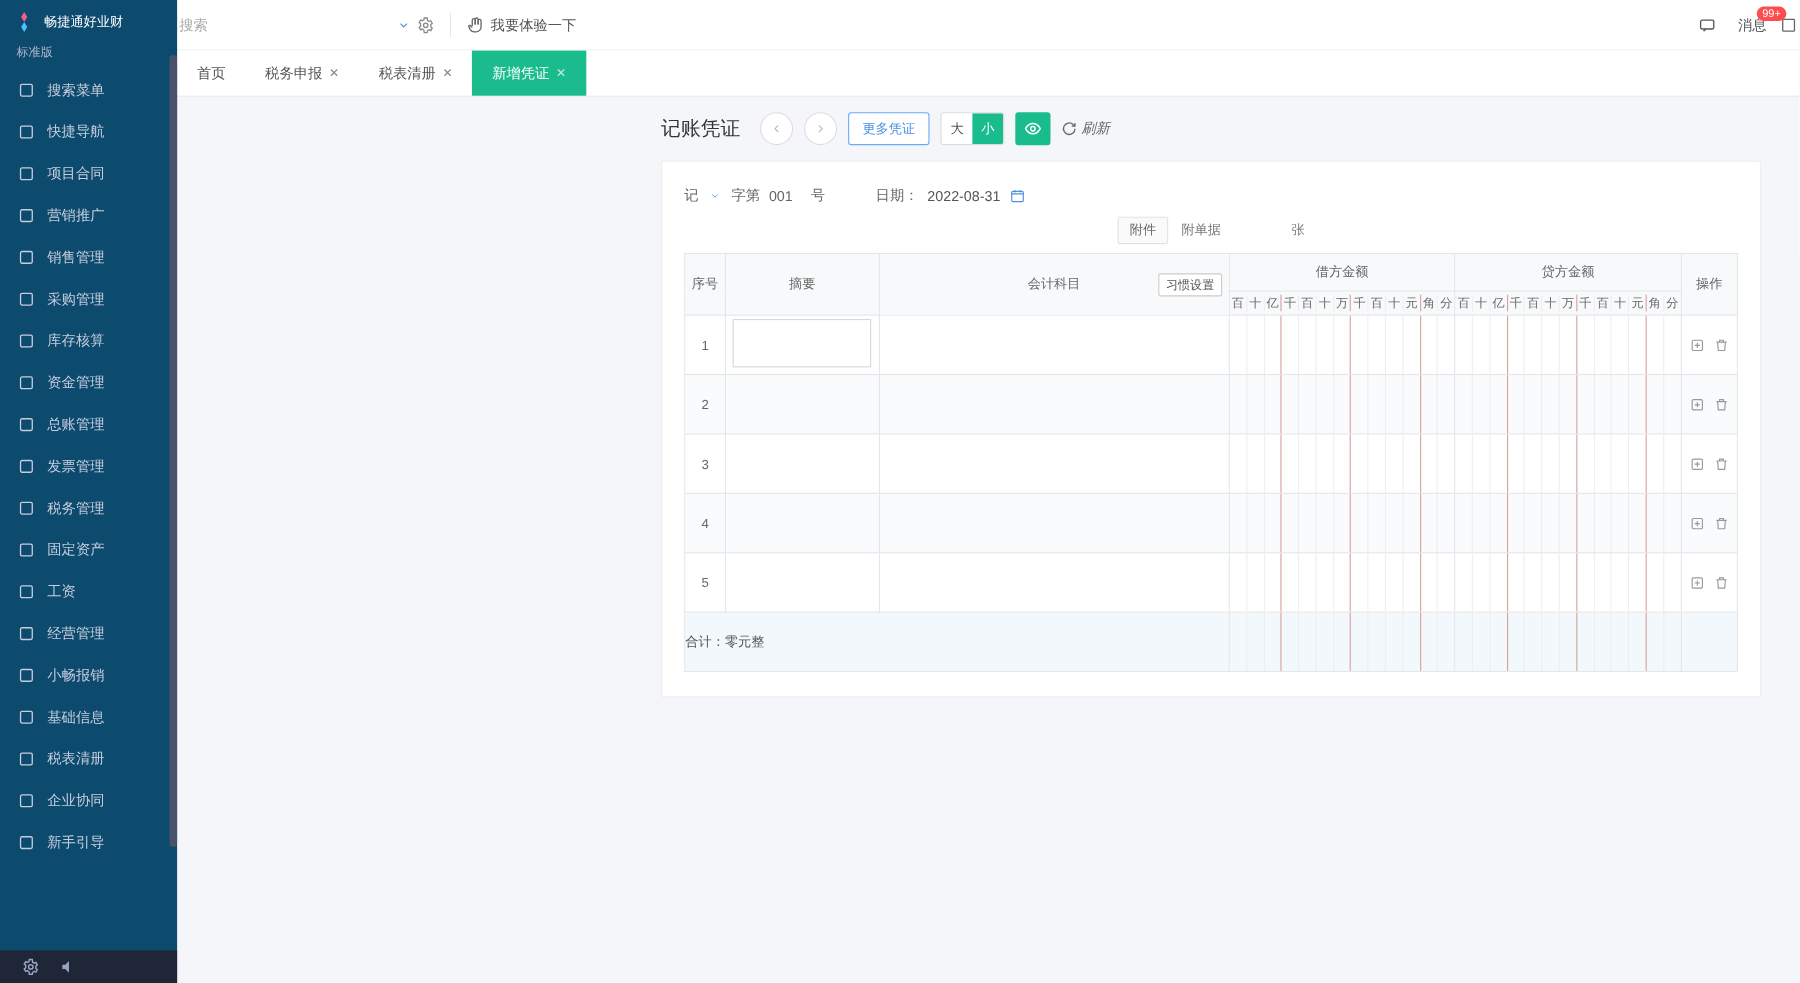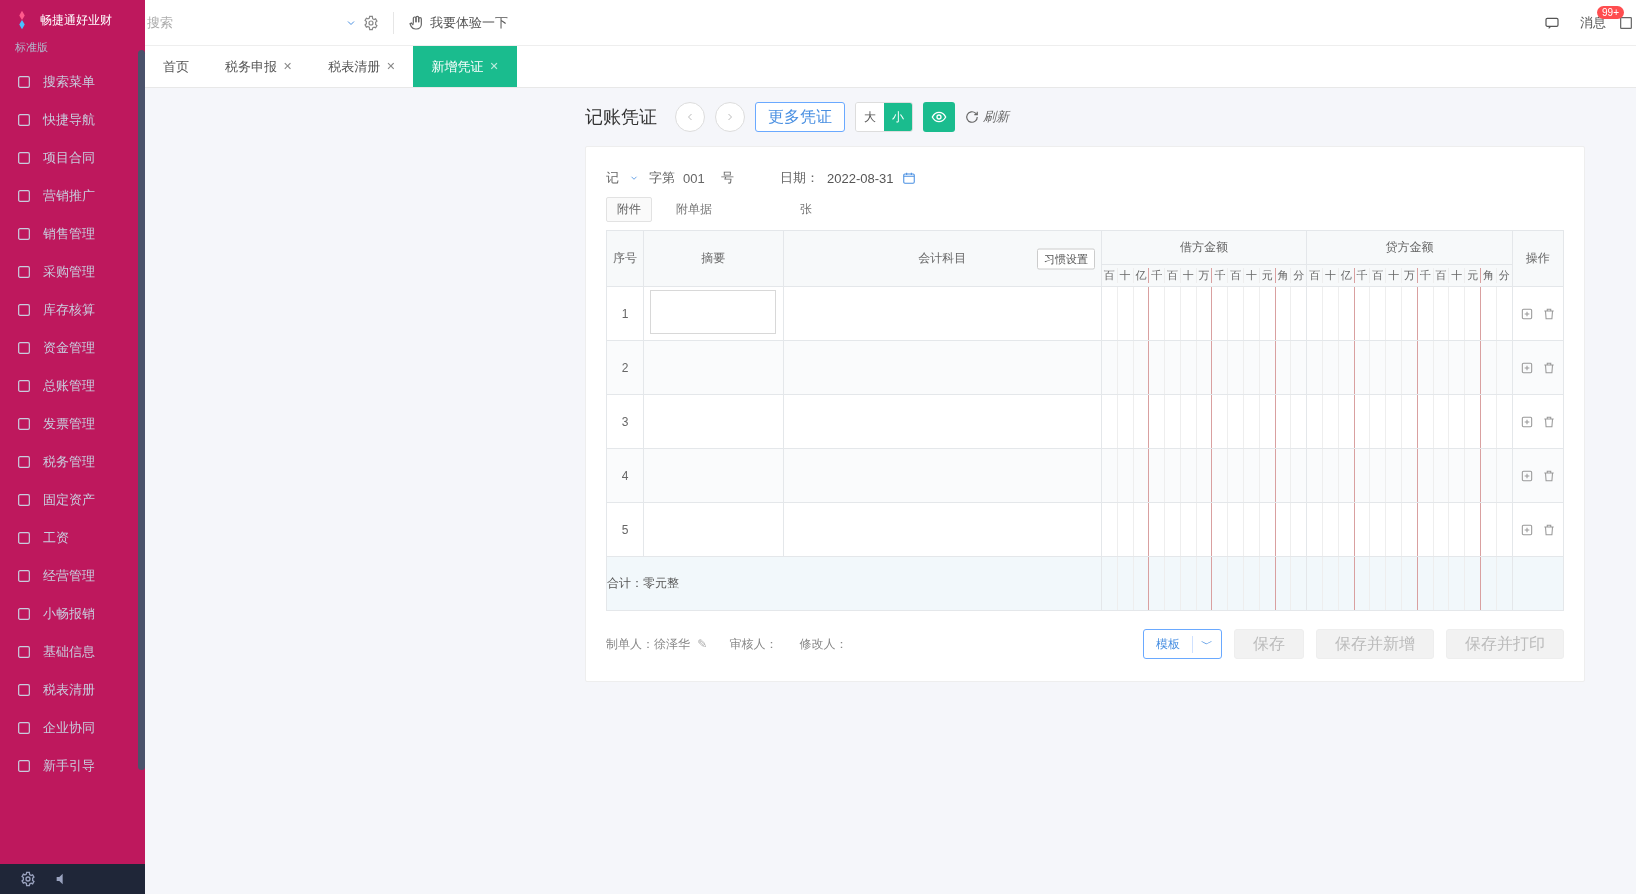--- a/index.html
+++ b/index.html
@@ -7,7 +7,7 @@
 .app { display: flex; height: 894px; width: 1636px; }
 
 
-.sidebar { width: 145px; background: #be185d; color: #fff; display: flex; flex-direction: column; position: relative; }
+.sidebar { width: 161px; background: #0c4a6e; color: #fff; display: flex; flex-direction: column; position: relative; }
 .brand { display: flex; align-items: center; padding: 8px 10px; gap: 6px; }
 .brand-logo { width: 24px; height: 24px; display: flex; align-items: center; justify-content: center; }
 .brand-text { font-size: 12px; color: #fff; }

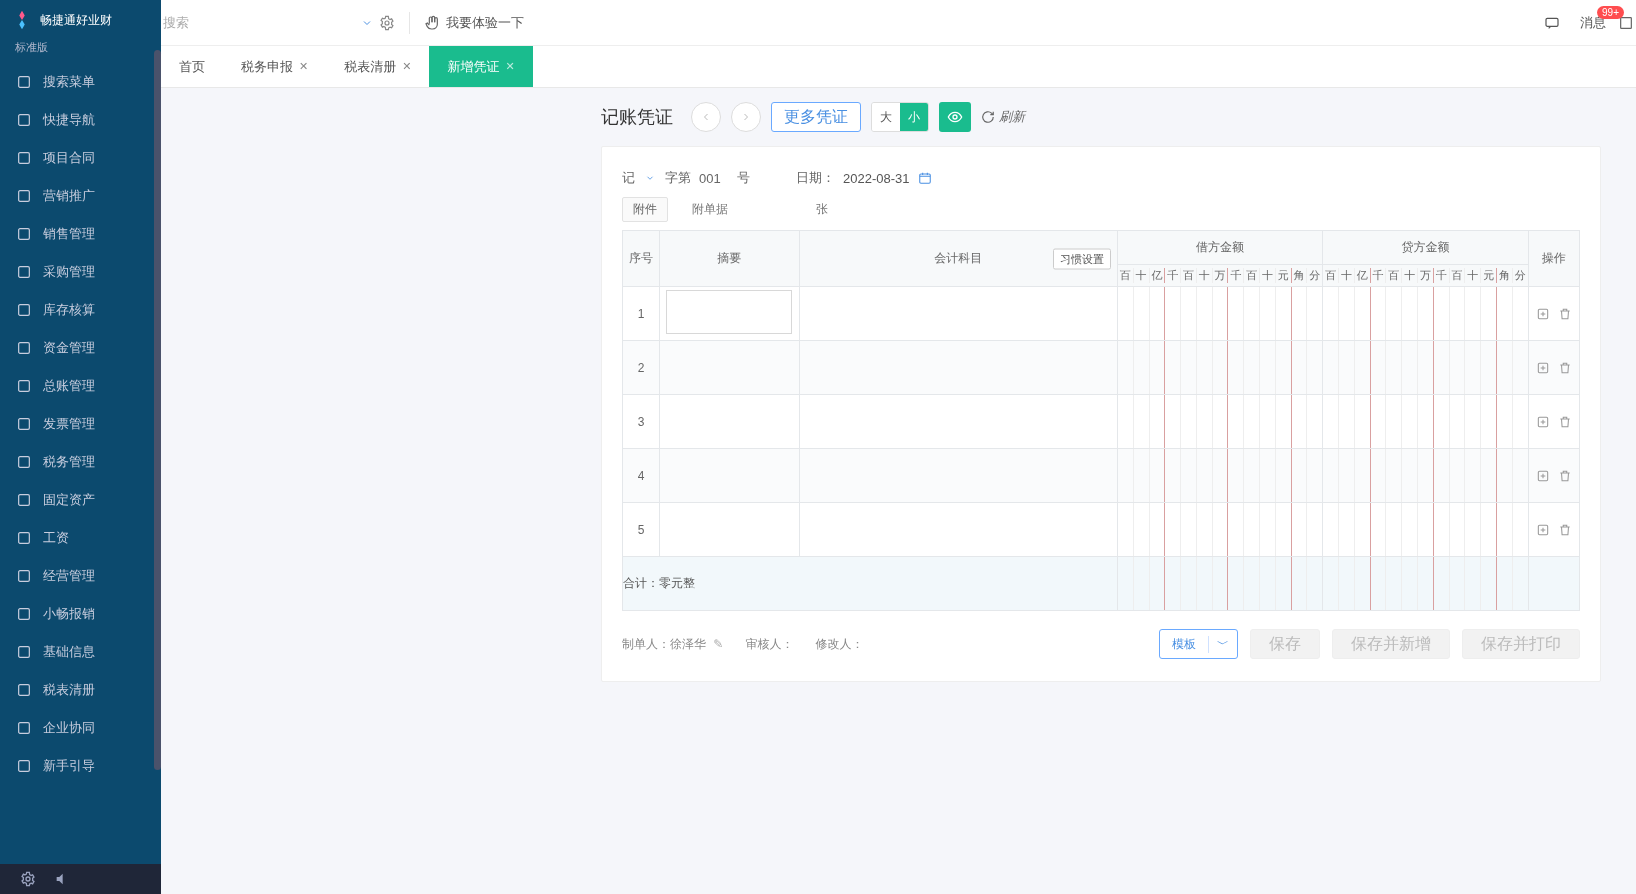--- a/index.html
+++ b/index.html
@@ -42,7 +42,7 @@
 .page-header { display: flex; align-items: center; gap: 10px; margin-bottom: 14px; padding-left: 420px; }
 .page-title { font-size: 18px; font-weight: 500; color: #333; margin-right: 8px; }
 .nav-circle { width: 30px; height: 30px; border: 1px solid #ddd; border-radius: 50%; display: flex; align-items: center; justify-content: center; color: #bbb; background:#fff;}
-.btn { height: 30px; padding: 0 12px; border-radius: 3px; display: flex; align-items: center; font-size: 16px; cursor: pointer; }
+.btn { height: 30px; padding: 0 12px; border-radius: 3px; display: flex; align-items: center; font-size: 12px; cursor: pointer; }
 .btn-outline-primary { border: 1px solid #6aa9ff; color: #4a90e2; background: #fff; }
 .size-toggle { display: flex; border: 1px solid #ddd; border-radius: 3px; overflow: hidden; height: 30px; }
 .size-opt { padding: 0 8px; display: flex; align-items: center; font-size: 12px; color: #555; background:#fff;}

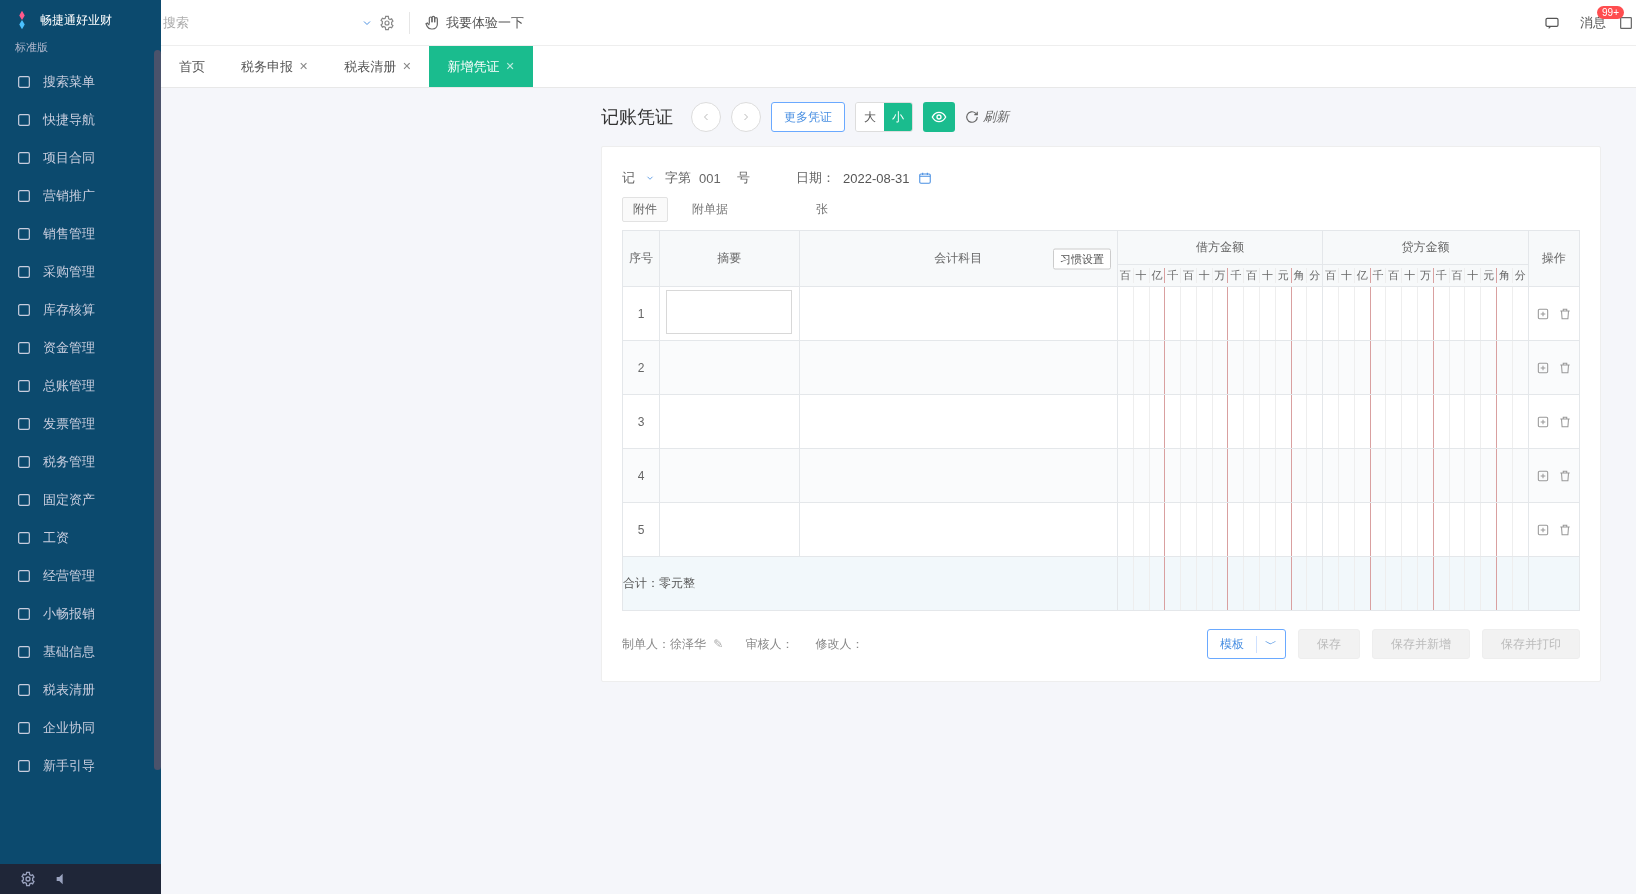--- a/index.html
+++ b/index.html
@@ -57,7 +57,7 @@
 .meta-input { min-width: 30px; }
 .meta-date { color: #555; }
 .cal-icon { color: #4a90e2; }
-.attach-row { display: flex; align-items: center; gap: 24px; font-size: 12px; color: #777; margin-bottom: 8px; }
+.attach-row { display: flex; align-items: center; gap: 12px; font-size: 12px; color: #777; margin-bottom: 8px; justify-content: center; }
 .attach-btn { border: 1px solid #e2e2e2; padding: 3px 10px; border-radius: 2px; background: #fafafa; color: #666; }
 
 

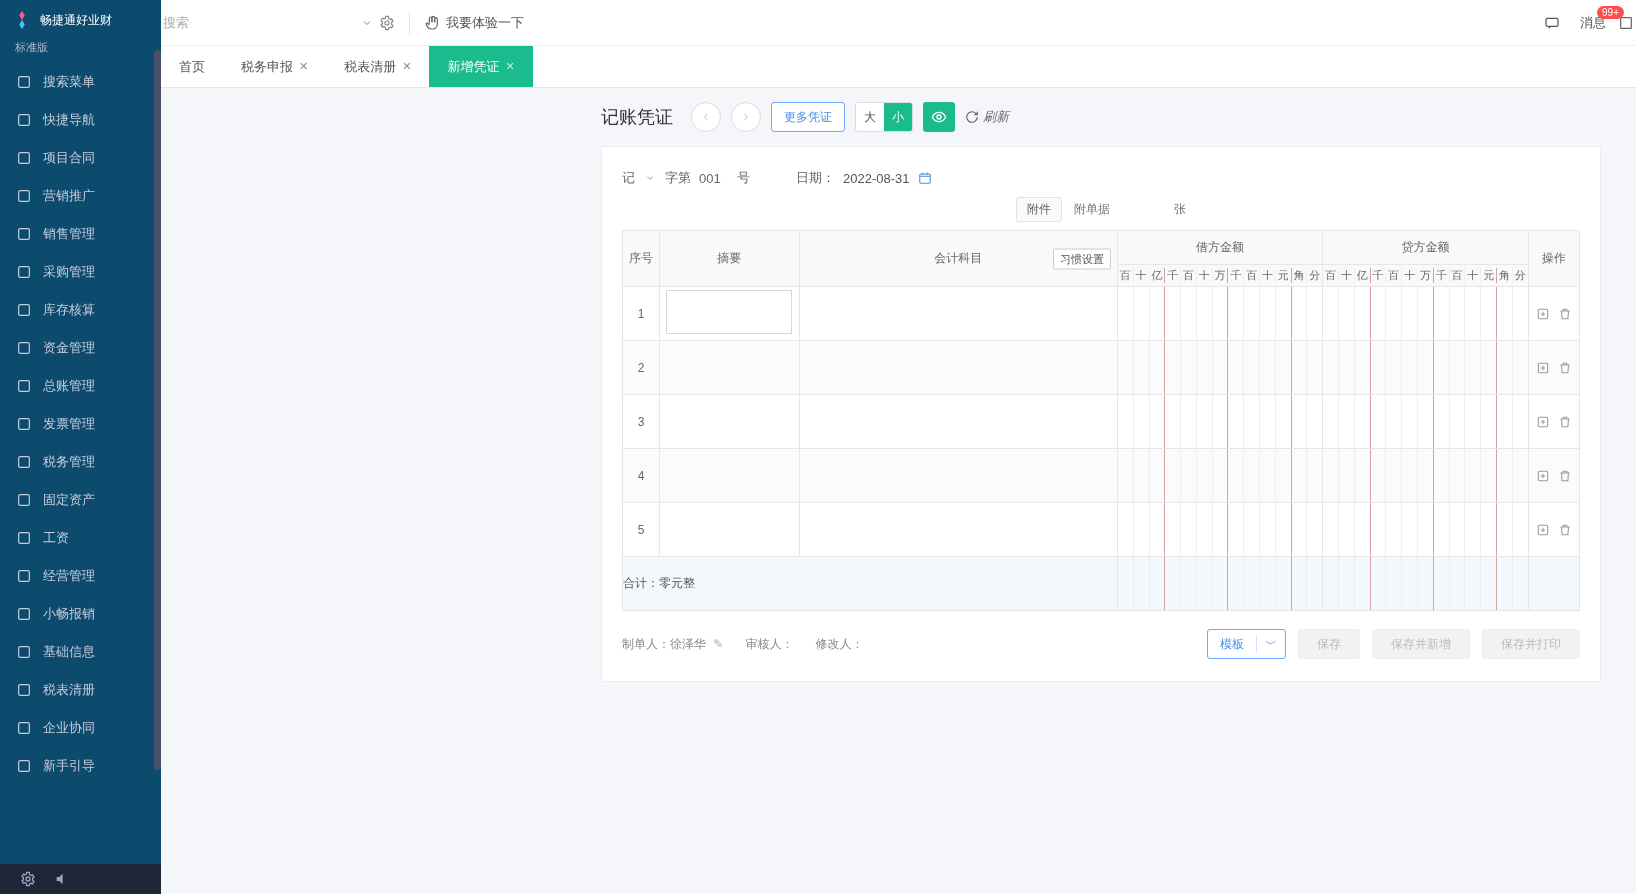--- a/index.html
+++ b/index.html
@@ -779,23 +779,6 @@
           </tbody>
         </table>
 
-        <div class="card-footer">
-          <span>
-            <span>制单人：</span><span>徐泽华</span>
-            <span style="margin-left:4px;color:#aaa;">✎</span>
-          </span>
-          <span>审核人：</span>
-          <span>修改人：</span>
-          <div class="footer-btns">
-            <div class="btn-split">
-              <span>模板</span>
-              <span>﹀</span>
-            </div>
-            <span class="btn btn-disabled">保存</span>
-            <span class="btn btn-disabled">保存并新增</span>
-            <span class="btn btn-disabled">保存并打印</span>
-          </div>
-        </div>
       </div>
     </div>
   </div>

